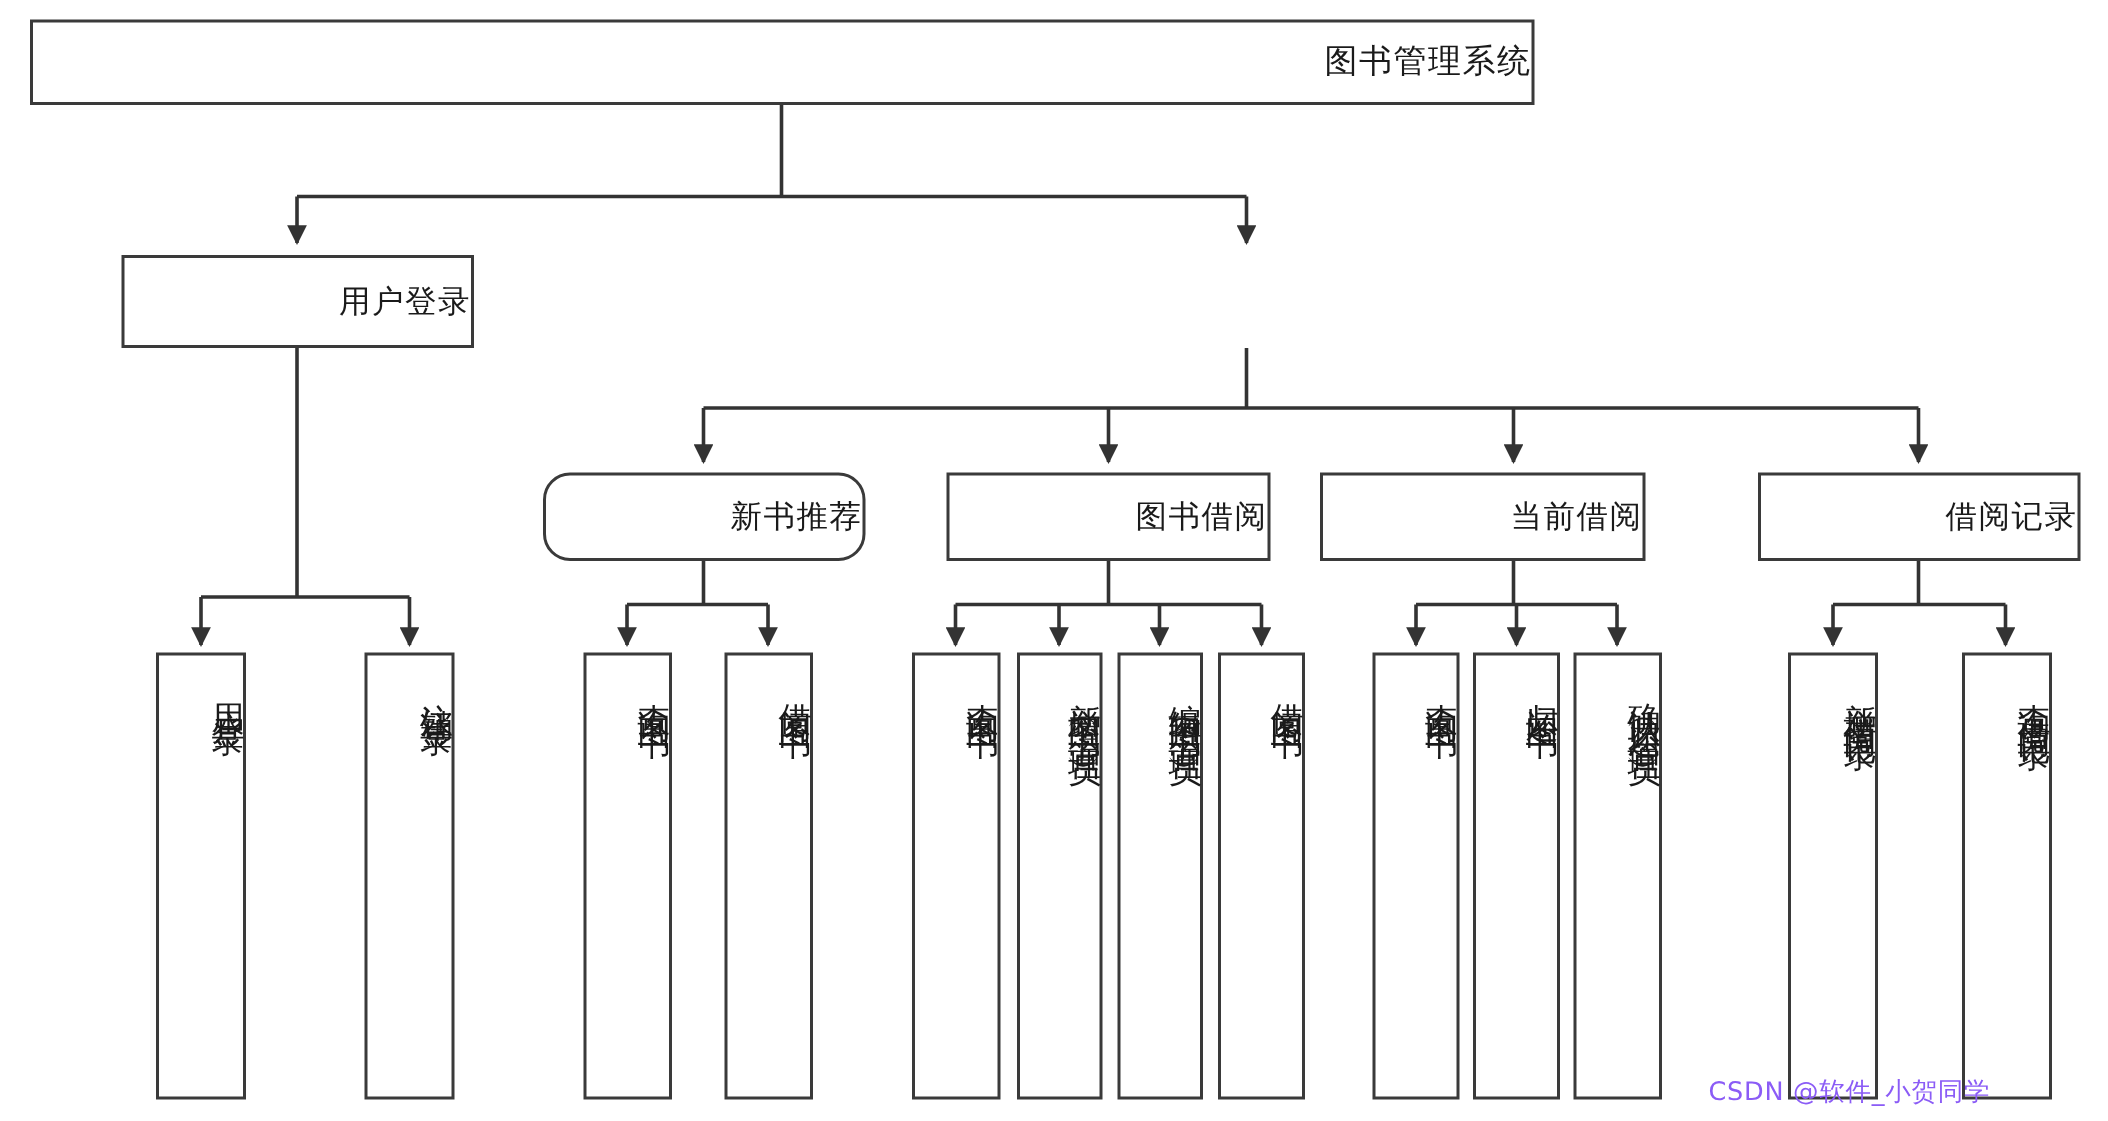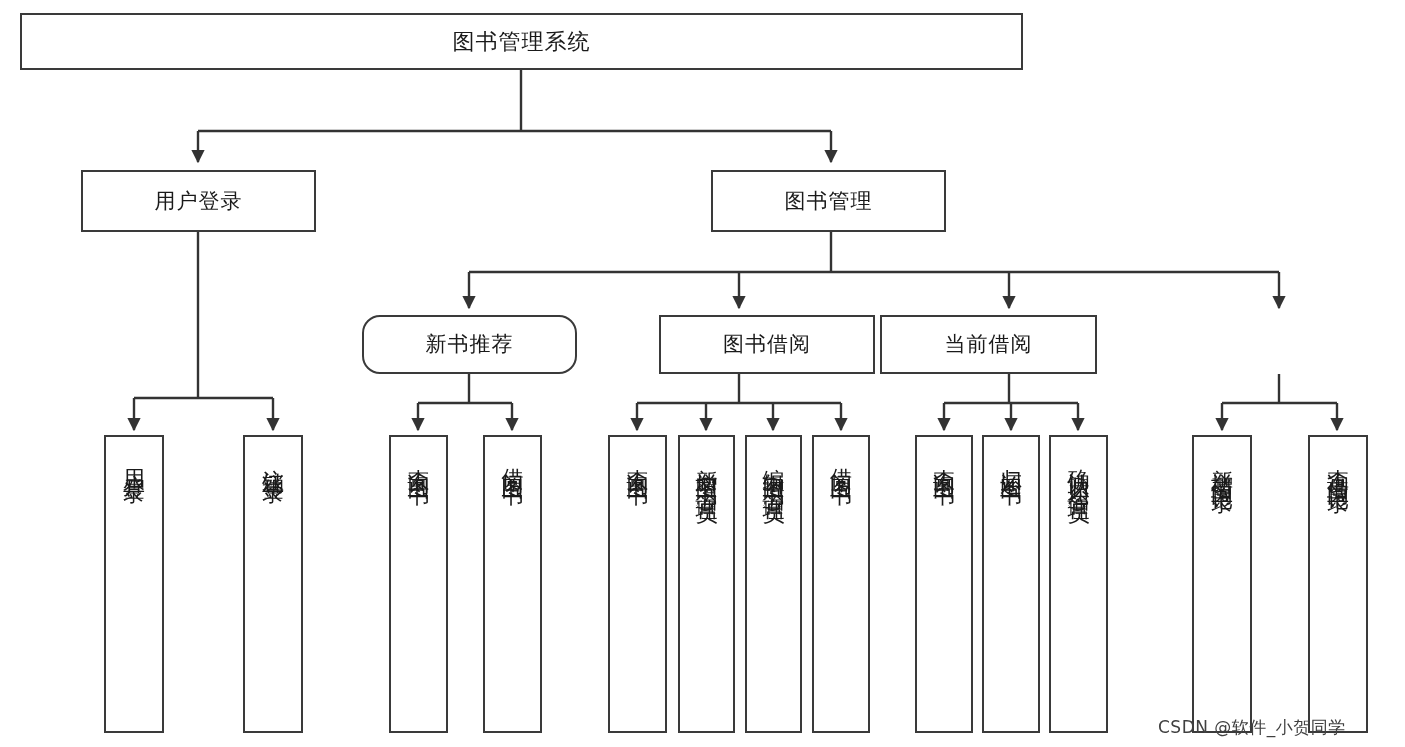--- a/index.html
+++ b/index.html
@@ -31,7 +31,7 @@
     border: 2px solid #3a3a3a;
     display: flex;
     align-items: center;
-    justify-content: center;
+    justify-content: flex-end;
     color: #1a1a1a;
     z-index: 2;
   }

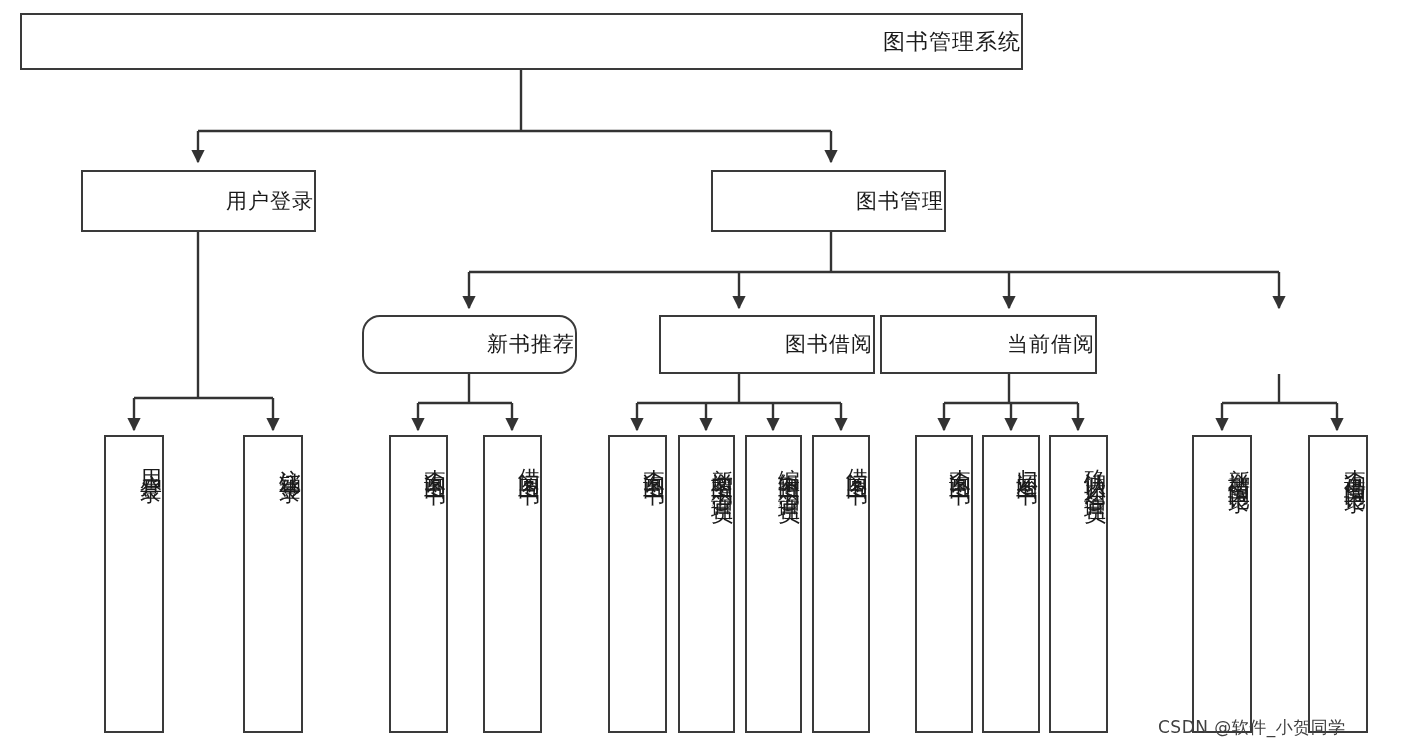--- a/index.html
+++ b/index.html
@@ -139,9 +139,6 @@
     <span class="node-label">用户登录</span>
   </div>
 
-  <div class="node horiz" style="left:711px; top:170px; width:235px; height:62px;">
-    <span class="node-label">图书管理</span>
-  </div>
 
   <div class="node horiz" style="left:362px; top:315px; width:215px; height:59px;border-radius:18px;">
     <span class="node-label">新书推荐</span>

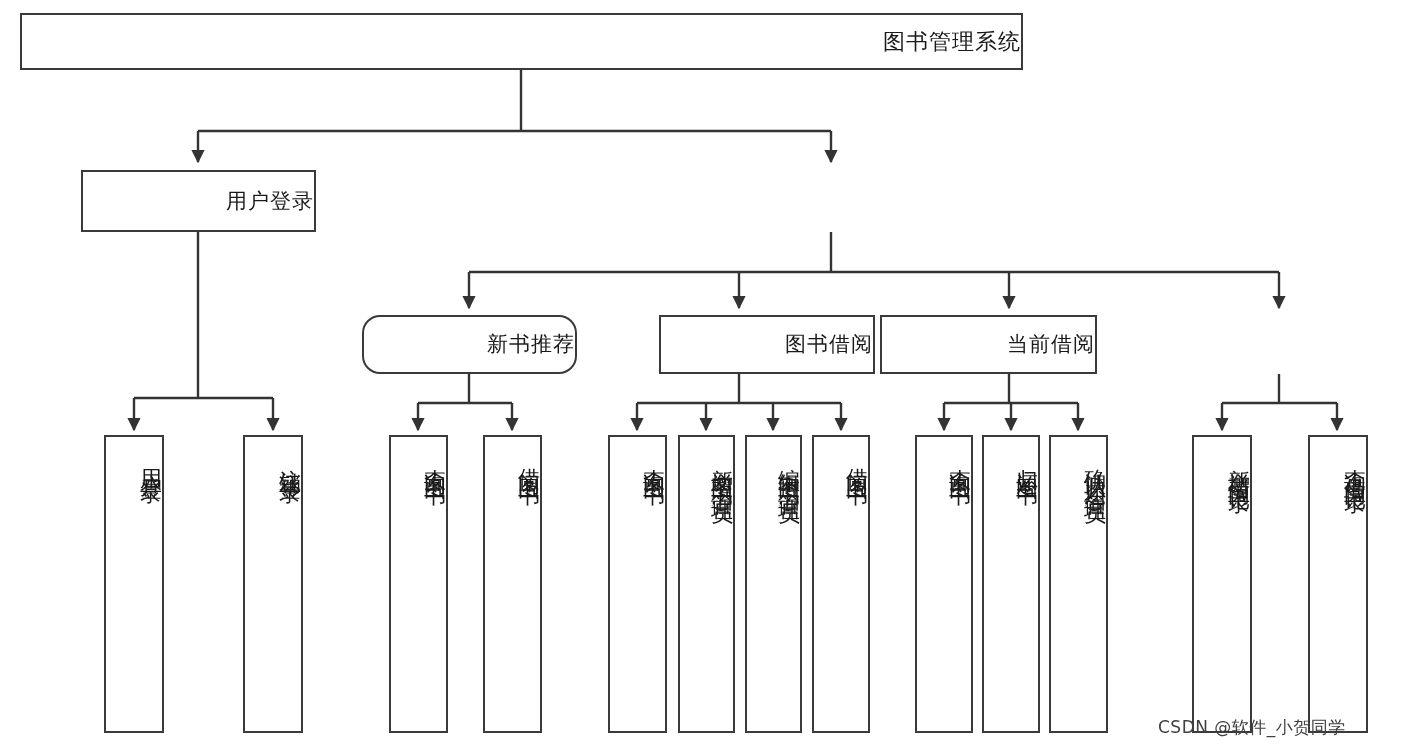--- a/index.html
+++ b/index.html
@@ -144,7 +144,7 @@
     <span class="node-label">新书推荐</span>
   </div>
 
-  <div class="node horiz" style="left:659px; top:315px; width:216px; height:59px;">
+  <div class="node horiz" style="left:631px; top:315px; width:216px; height:59px;">
     <span class="node-label">图书借阅</span>
   </div>
 

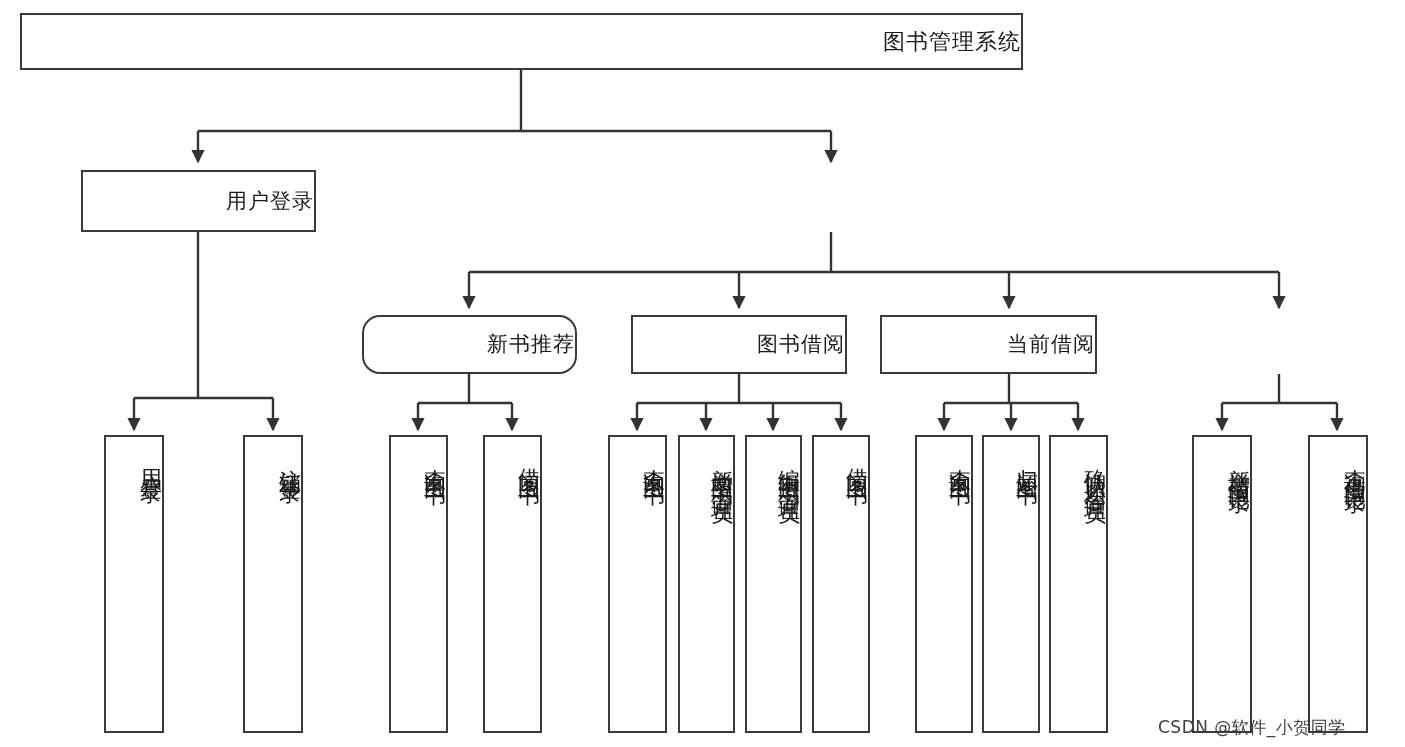--- a/index.html
+++ b/index.html
@@ -152,6 +152,9 @@
     <span class="node-label">当前借阅</span>
   </div>
 
+  <div class="node horiz" style="left:1172px; top:315px; width:215px; height:59px;">
+    <span class="node-label">借阅记录</span>
+  </div>
 
   <div class="node vert" style="left:104px; top:435px; width:60px; height:298px;">
     <span class="node-label">用户登录</span>

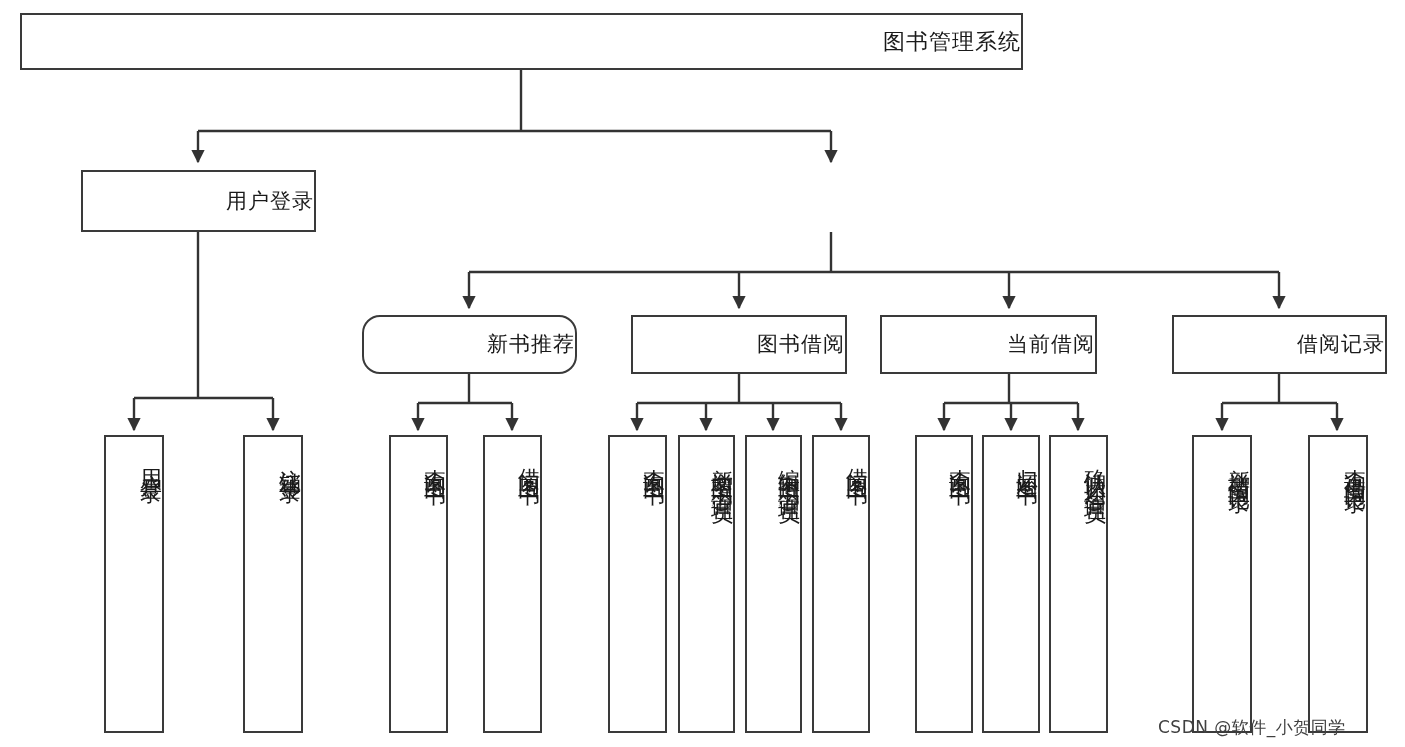--- a/index.html
+++ b/index.html
@@ -68,12 +68,11 @@
     left: 1139px;
     top: 716px;
     font-size: 17px;
-    color: #404040;
+    color: #8b5cf6;
     letter-spacing: 0.5px;
     white-space: nowrap;
     z-index: 3;
     font-family: "DejaVu Sans", "Liberation Sans", sans-serif;
-    margin-left: 19px;
   }
 </style>
 </head>

